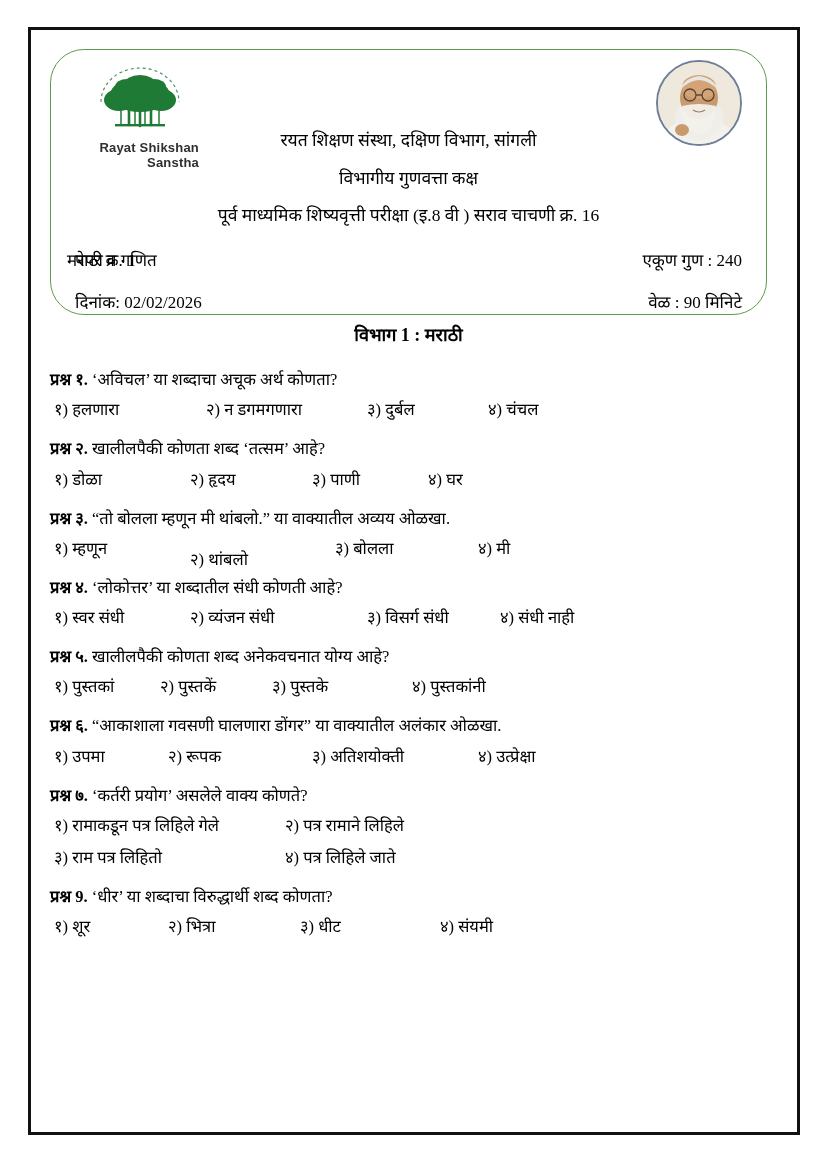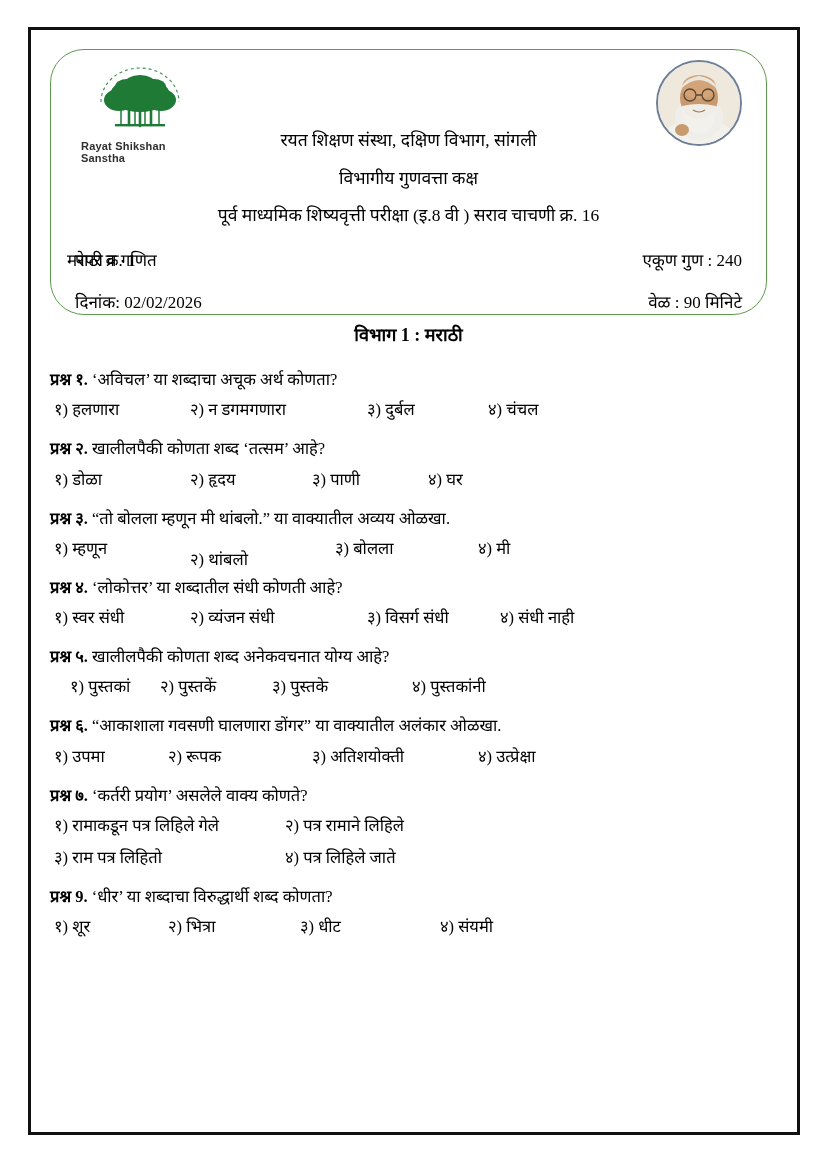--- a/index.html
+++ b/index.html
@@ -51,9 +51,9 @@
   }
   .logo svg { display: block; width: 118px; height: 80px; }
   .logo-caption {
-    text-align: left;
+    text-align: right;
     font-family: "Liberation Sans", sans-serif;
-    font-size: 11px;
+    font-size: 13px;
     font-weight: bold;
     color: #2f2f2f;
     letter-spacing: 0.2px;

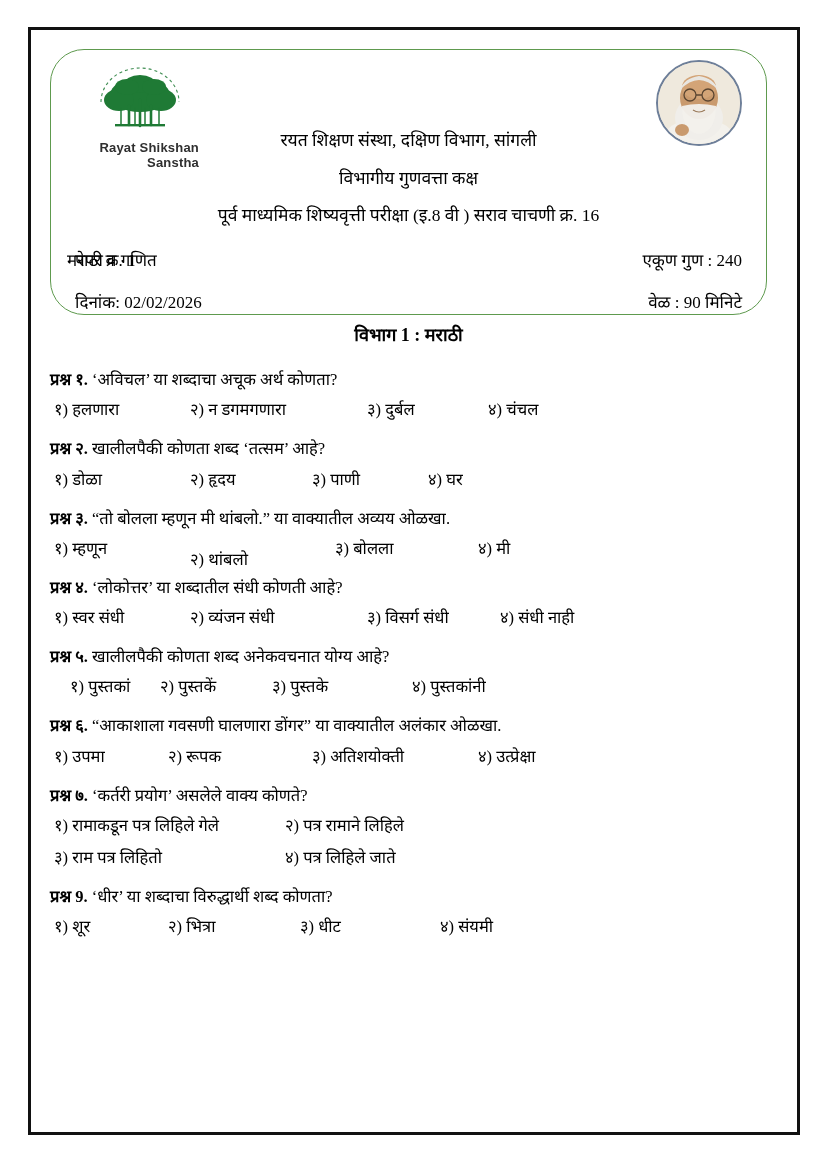--- a/index.html
+++ b/index.html
@@ -229,7 +229,7 @@
           <div class="q-text"><span class="q-label">प्रश्न १.</span> <span>‘अविचल’ या शब्दाचा अचूक अर्थ कोणता?</span></div>
           <div class="opts">
             <span class="opt" style="left: 4px;"><span>१)</span> <span>हलणारा</span></span>
-            <span class="opt" style="left: 140px;"><span>२)</span> <span>न डगमगणारा</span></span>
+            <span class="opt" style="left: 156px;"><span>२)</span> <span>न डगमगणारा</span></span>
             <span class="opt" style="left: 317px;"><span>३)</span> <span>दुर्बल</span></span>
             <span class="opt" style="left: 438px;"><span>४)</span> <span>चंचल</span></span>
           </div>

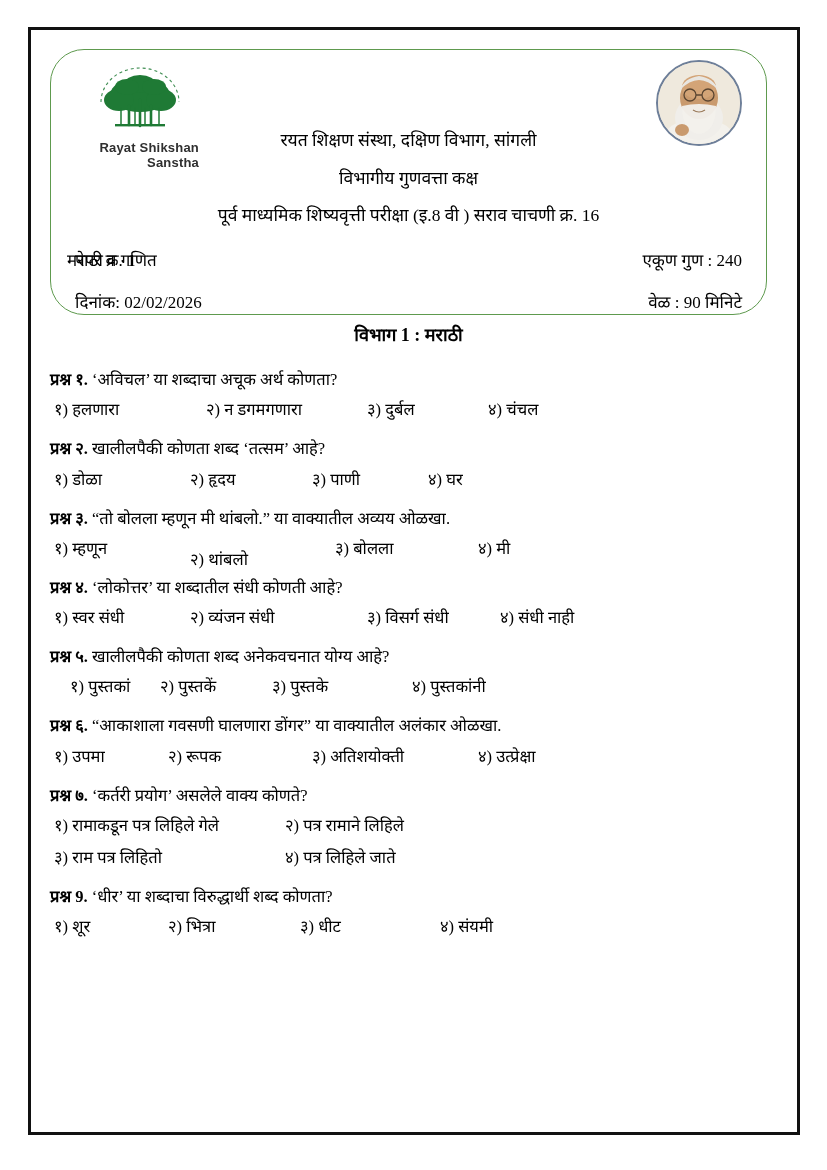--- a/index.html
+++ b/index.html
@@ -264,7 +264,7 @@
         <div class="q-block">
           <div class="q-text"><span class="q-label">प्रश्न ५.</span> <span>खालीलपैकी कोणता शब्द अनेकवचनात योग्य आहे?</span></div>
           <div class="opts">
-            <span class="opt" style="left: 4px; margin-left: 16px;"><span>१)</span> <span>पुस्तकां</span></span>
+            <span class="opt" style="left: 4px;"><span>१)</span> <span>पुस्तकां</span></span>
             <span class="opt" style="left: 110px;"><span>२)</span> <span>पुस्तकें</span></span>
             <span class="opt" style="left: 222px;"><span>३)</span> <span>पुस्तके</span></span>
             <span class="opt" style="left: 362px;"><span>४)</span> <span>पुस्तकांनी</span></span>

